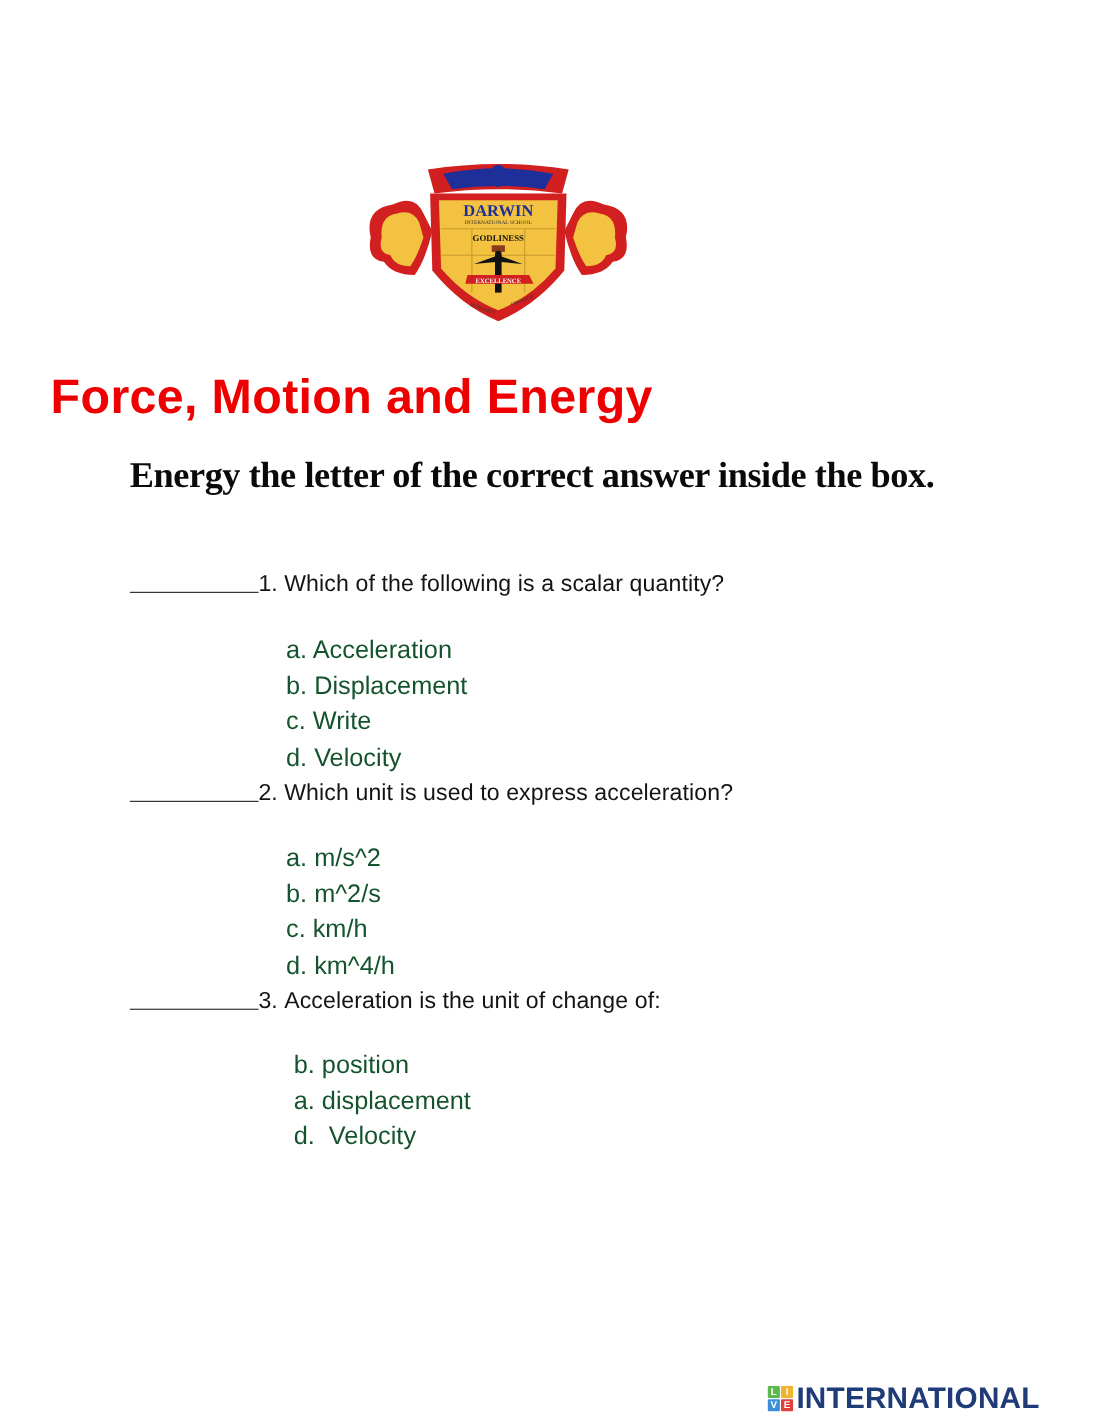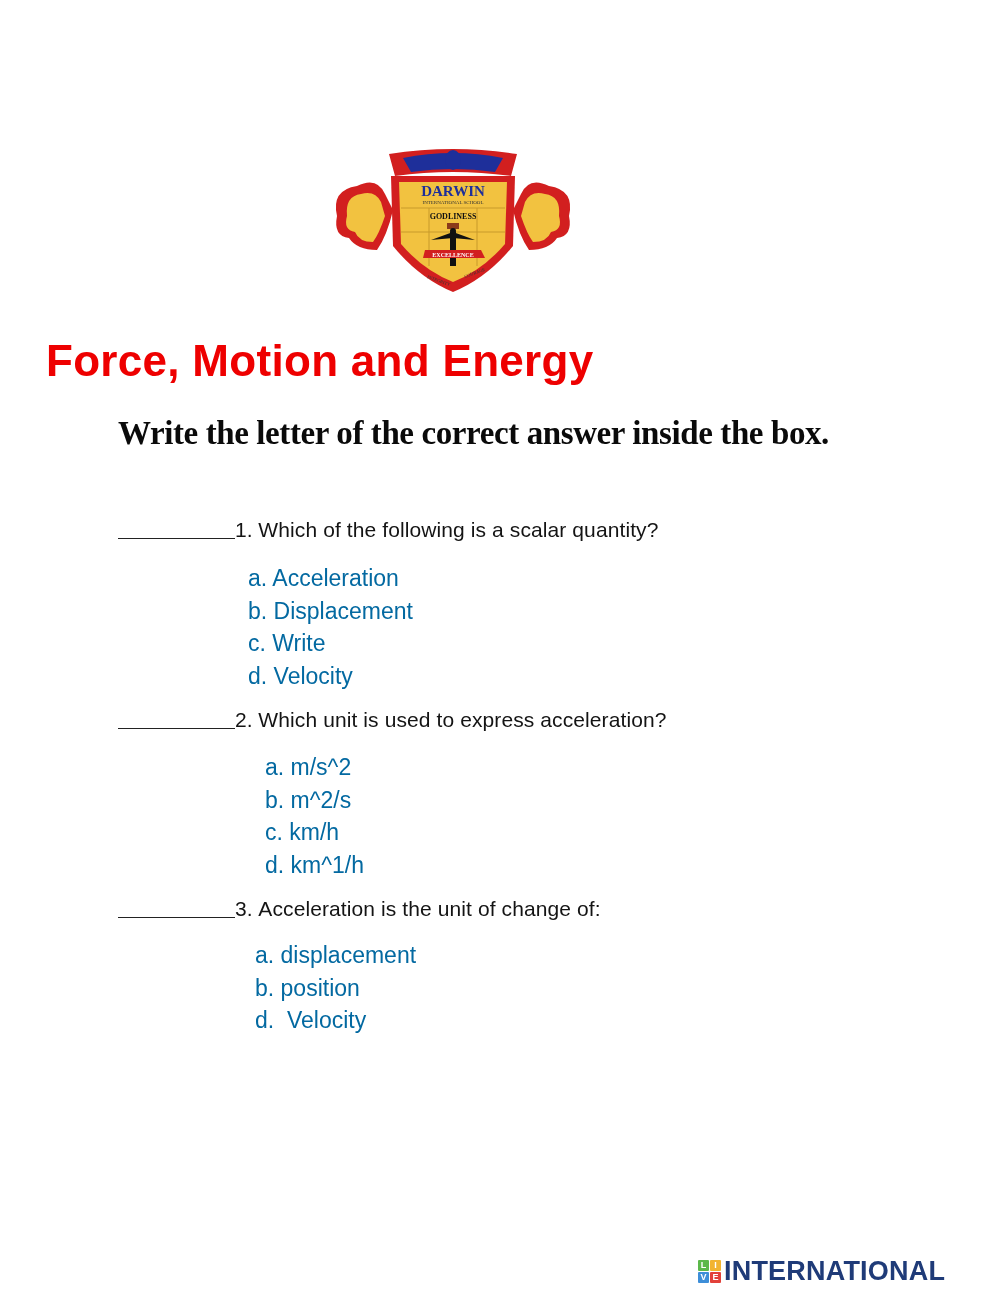--- a/index.html
+++ b/index.html
@@ -153,7 +153,7 @@
 
 <div class="title">Force, Motion and Energy</div>
 
-<div class="instructions">Write the letter of the correct answer inside the box.</div>
+<div class="instructions">Energy the letter of the correct answer inside the box.</div>
 
 <div class="question" style="top:516px;">
   <span class="blank"></span><span>1.</span><span> </span><span class="qtext">Which of the following is a scalar quantity?</span>

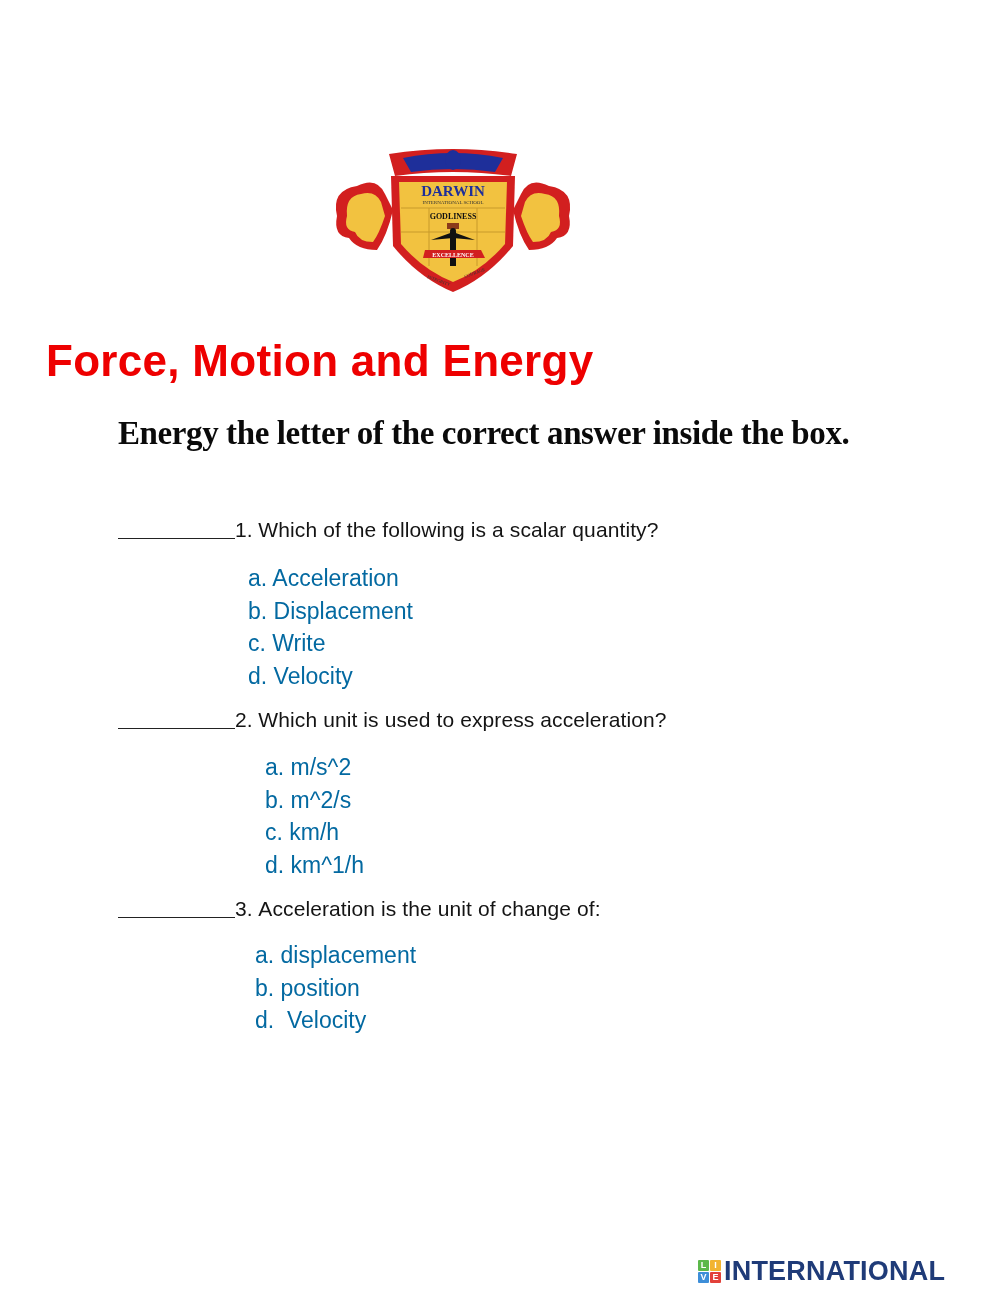--- a/index.html
+++ b/index.html
@@ -70,11 +70,11 @@
     .options {
       position: absolute;
       list-style: none;
-      margin: 0;
+      margin: 12px;
       padding: 0;
       font-size: 23px;
       line-height: 32.5px;
-      color: #0369a1;
+      color: #14532d;
     }
     .options li {
       white-space: pre;

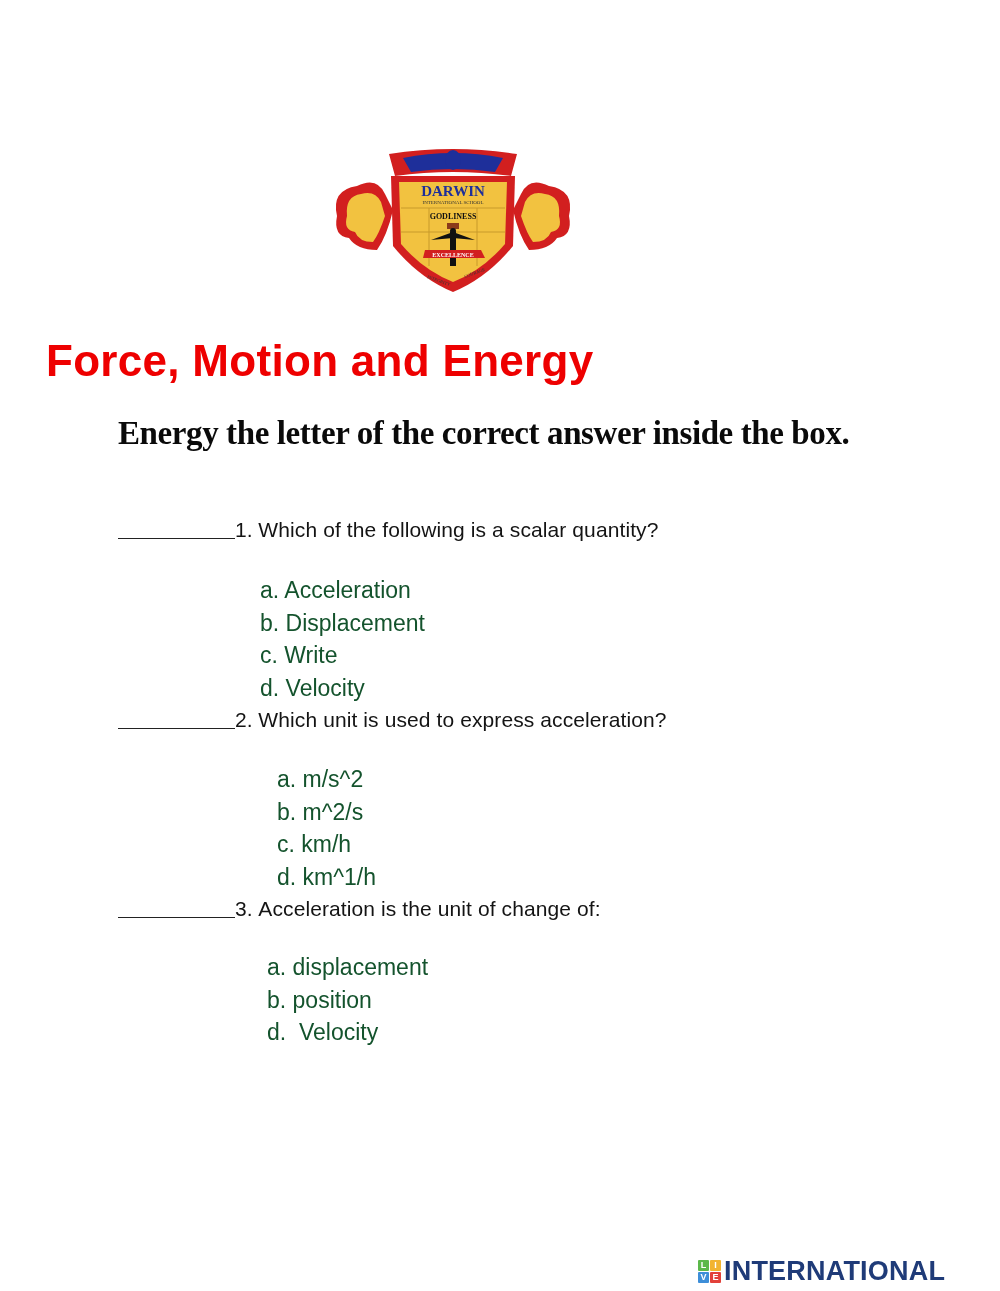--- a/index.html
+++ b/index.html
@@ -168,7 +168,7 @@
 <div class="question" style="top:706px;">
   <span class="blank"></span><span>2.</span><span> </span><span class="qtext">Which unit is used to express acceleration?</span>
 </div>
-<ul class="options" style="left:265px; top:751px;">
+<ul class="options" style="left:248px; top:751px;">
   <li>a. m/s^2</li>
   <li>b. m^2/s</li>
   <li>c. km/h</li>

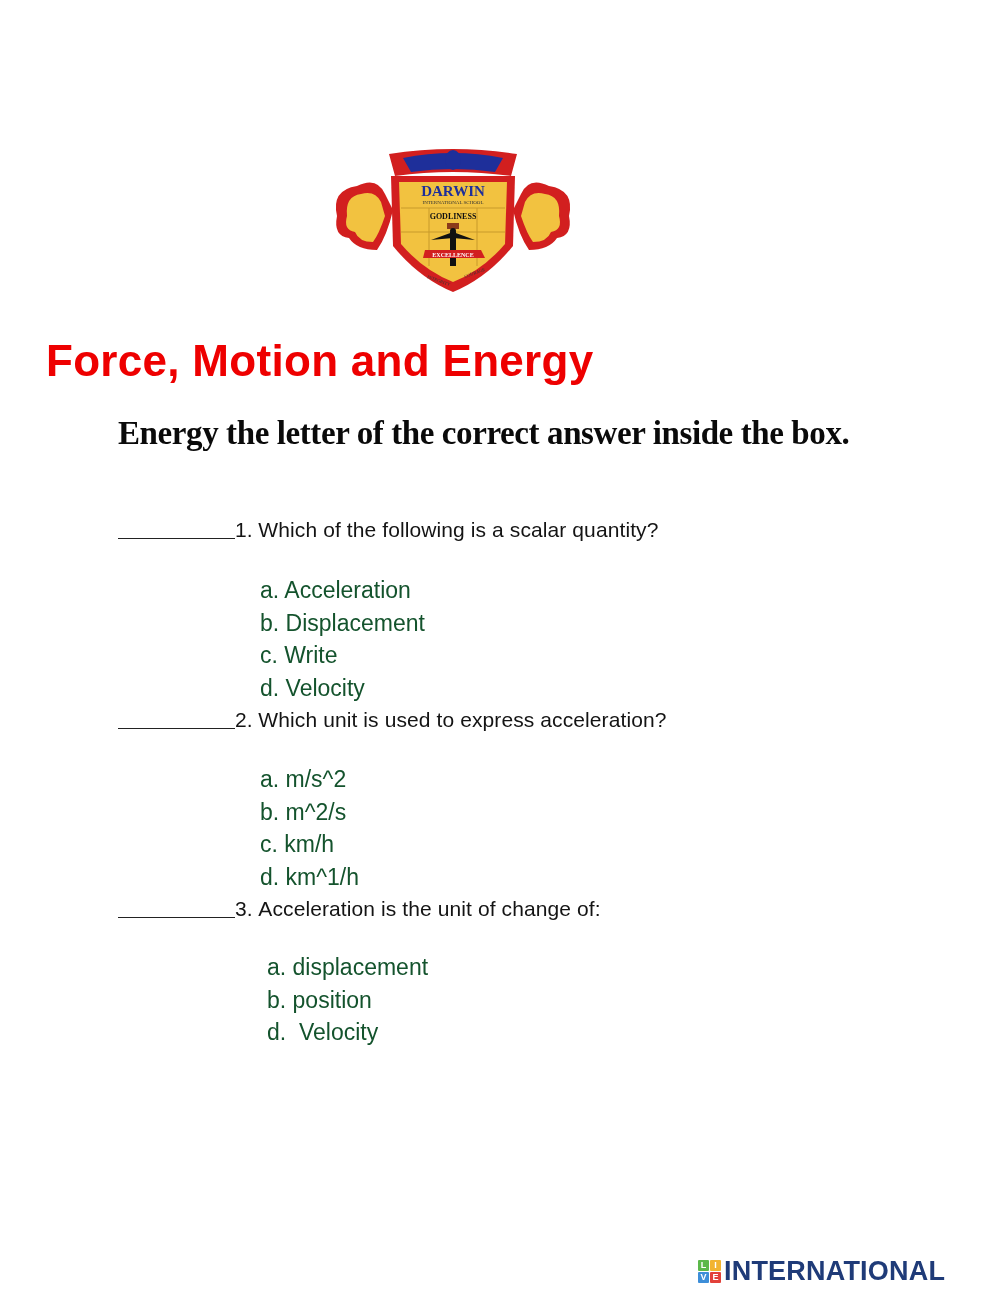--- a/index.html
+++ b/index.html
@@ -172,7 +172,7 @@
   <li>a. m/s^2</li>
   <li>b. m^2/s</li>
   <li>c. km/h</li>
-  <li>d. km^1/h</li>
+  <li>d. km^4/h</li>
 </ul>
 
 <div class="question" style="top:895px;">

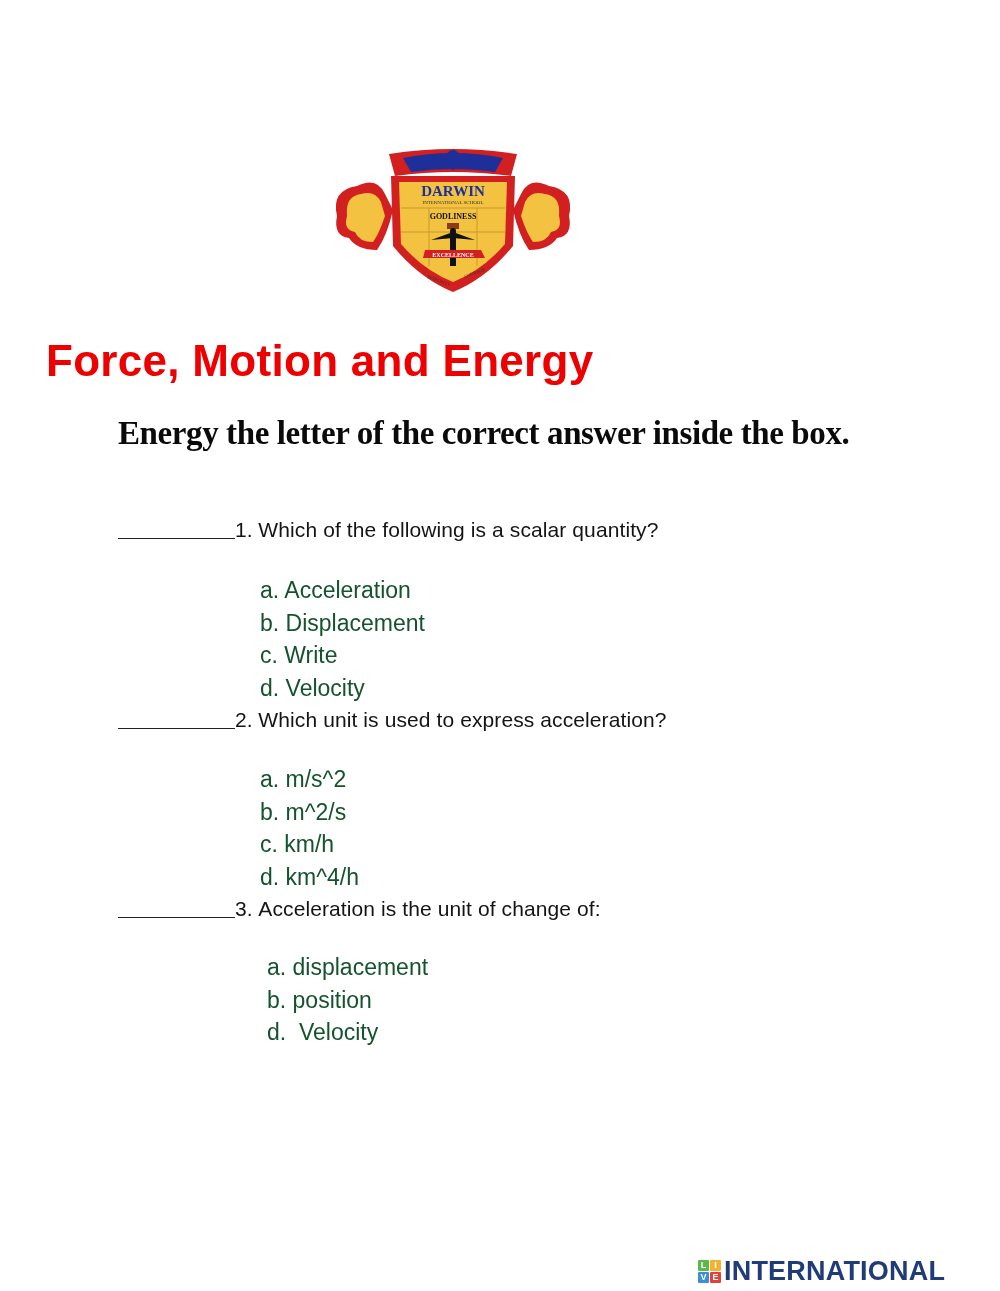--- a/index.html
+++ b/index.html
@@ -179,8 +179,8 @@
   <span class="blank"></span><span>3.</span><span> </span><span class="qtext">Acceleration is the unit of change of:</span>
 </div>
 <ul class="options" style="left:255px; top:939px;">
+  <li>b. position</li>
   <li>a. displacement</li>
-  <li>b. position</li>
   <li>d.  Velocity</li>
 </ul>
 

